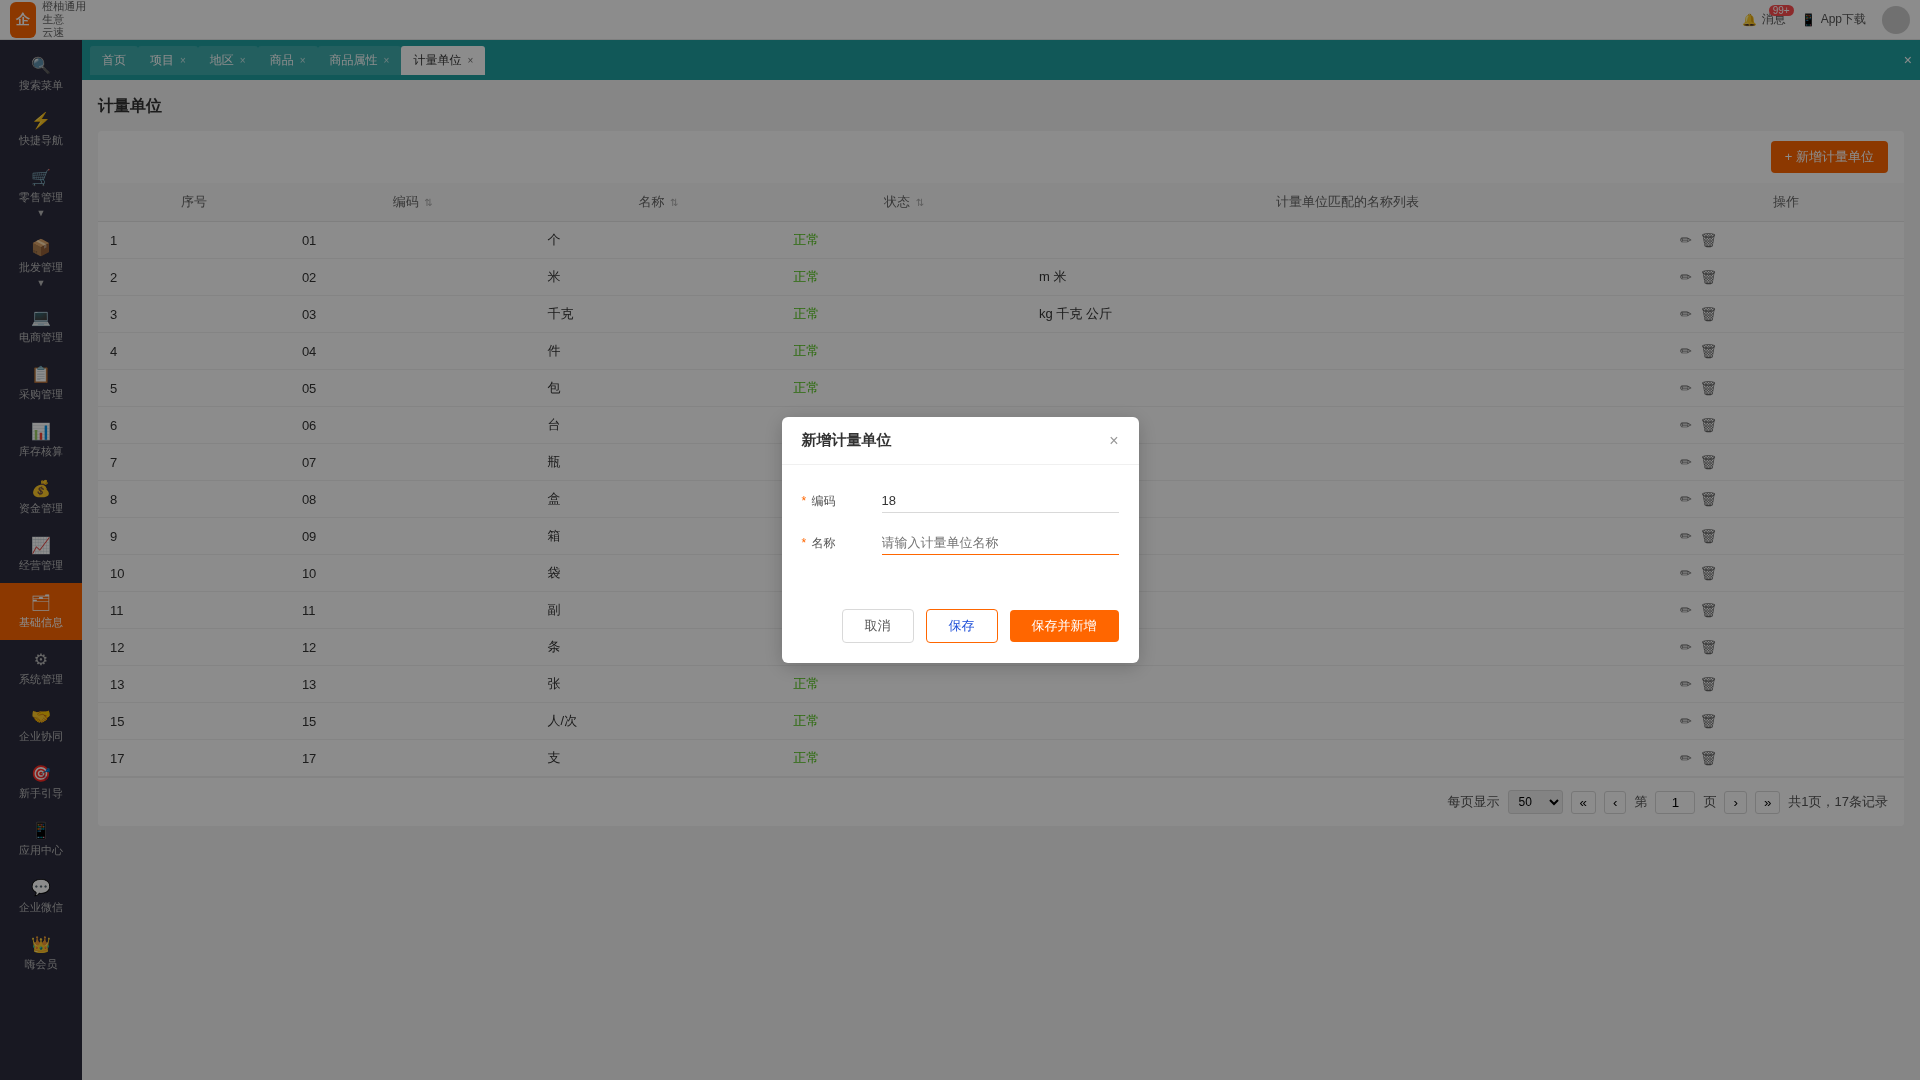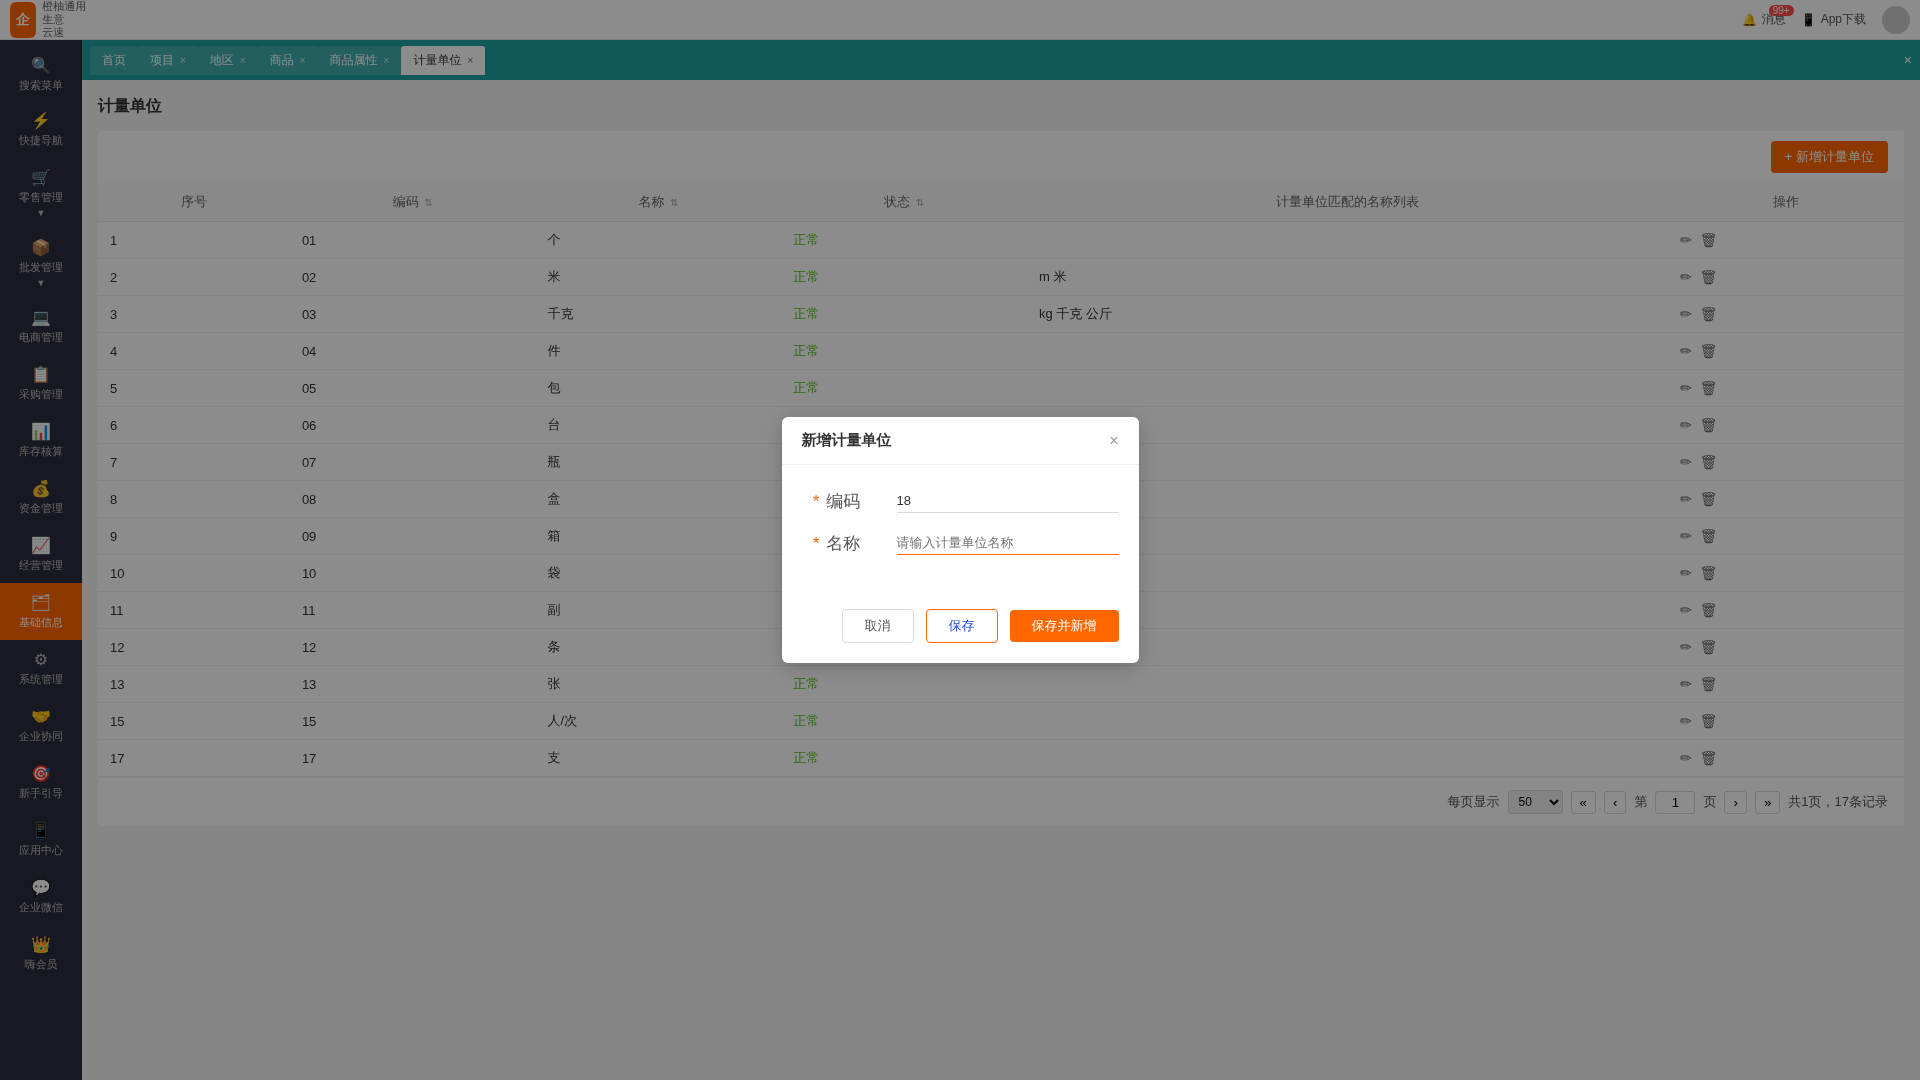--- a/index.html
+++ b/index.html
@@ -69,7 +69,7 @@
     .modal-close { cursor: pointer; font-size: 16px; color: #999; background: none; border: none; }
     .modal-body { padding: 24px 20px; }
     .form-row { display: flex; align-items: center; margin-bottom: 18px; }
-    .form-label { width: 70px; text-align: center; font-size: 17px; color: #555; margin-right: 25px; }
+    .form-label { width: 70px; text-align: left; font-size: 12px; color: #555; margin-right: 10px; }
     .required-star { color: #f60; margin-right: 2px; }
     .form-input { flex: 1; border: none; border-bottom: 1px solid #d9d9d9; padding: 4px 0; font-size: 13px; outline: none; color: #333; }
     .form-input.active-border { border-bottom-color: #f60; }

